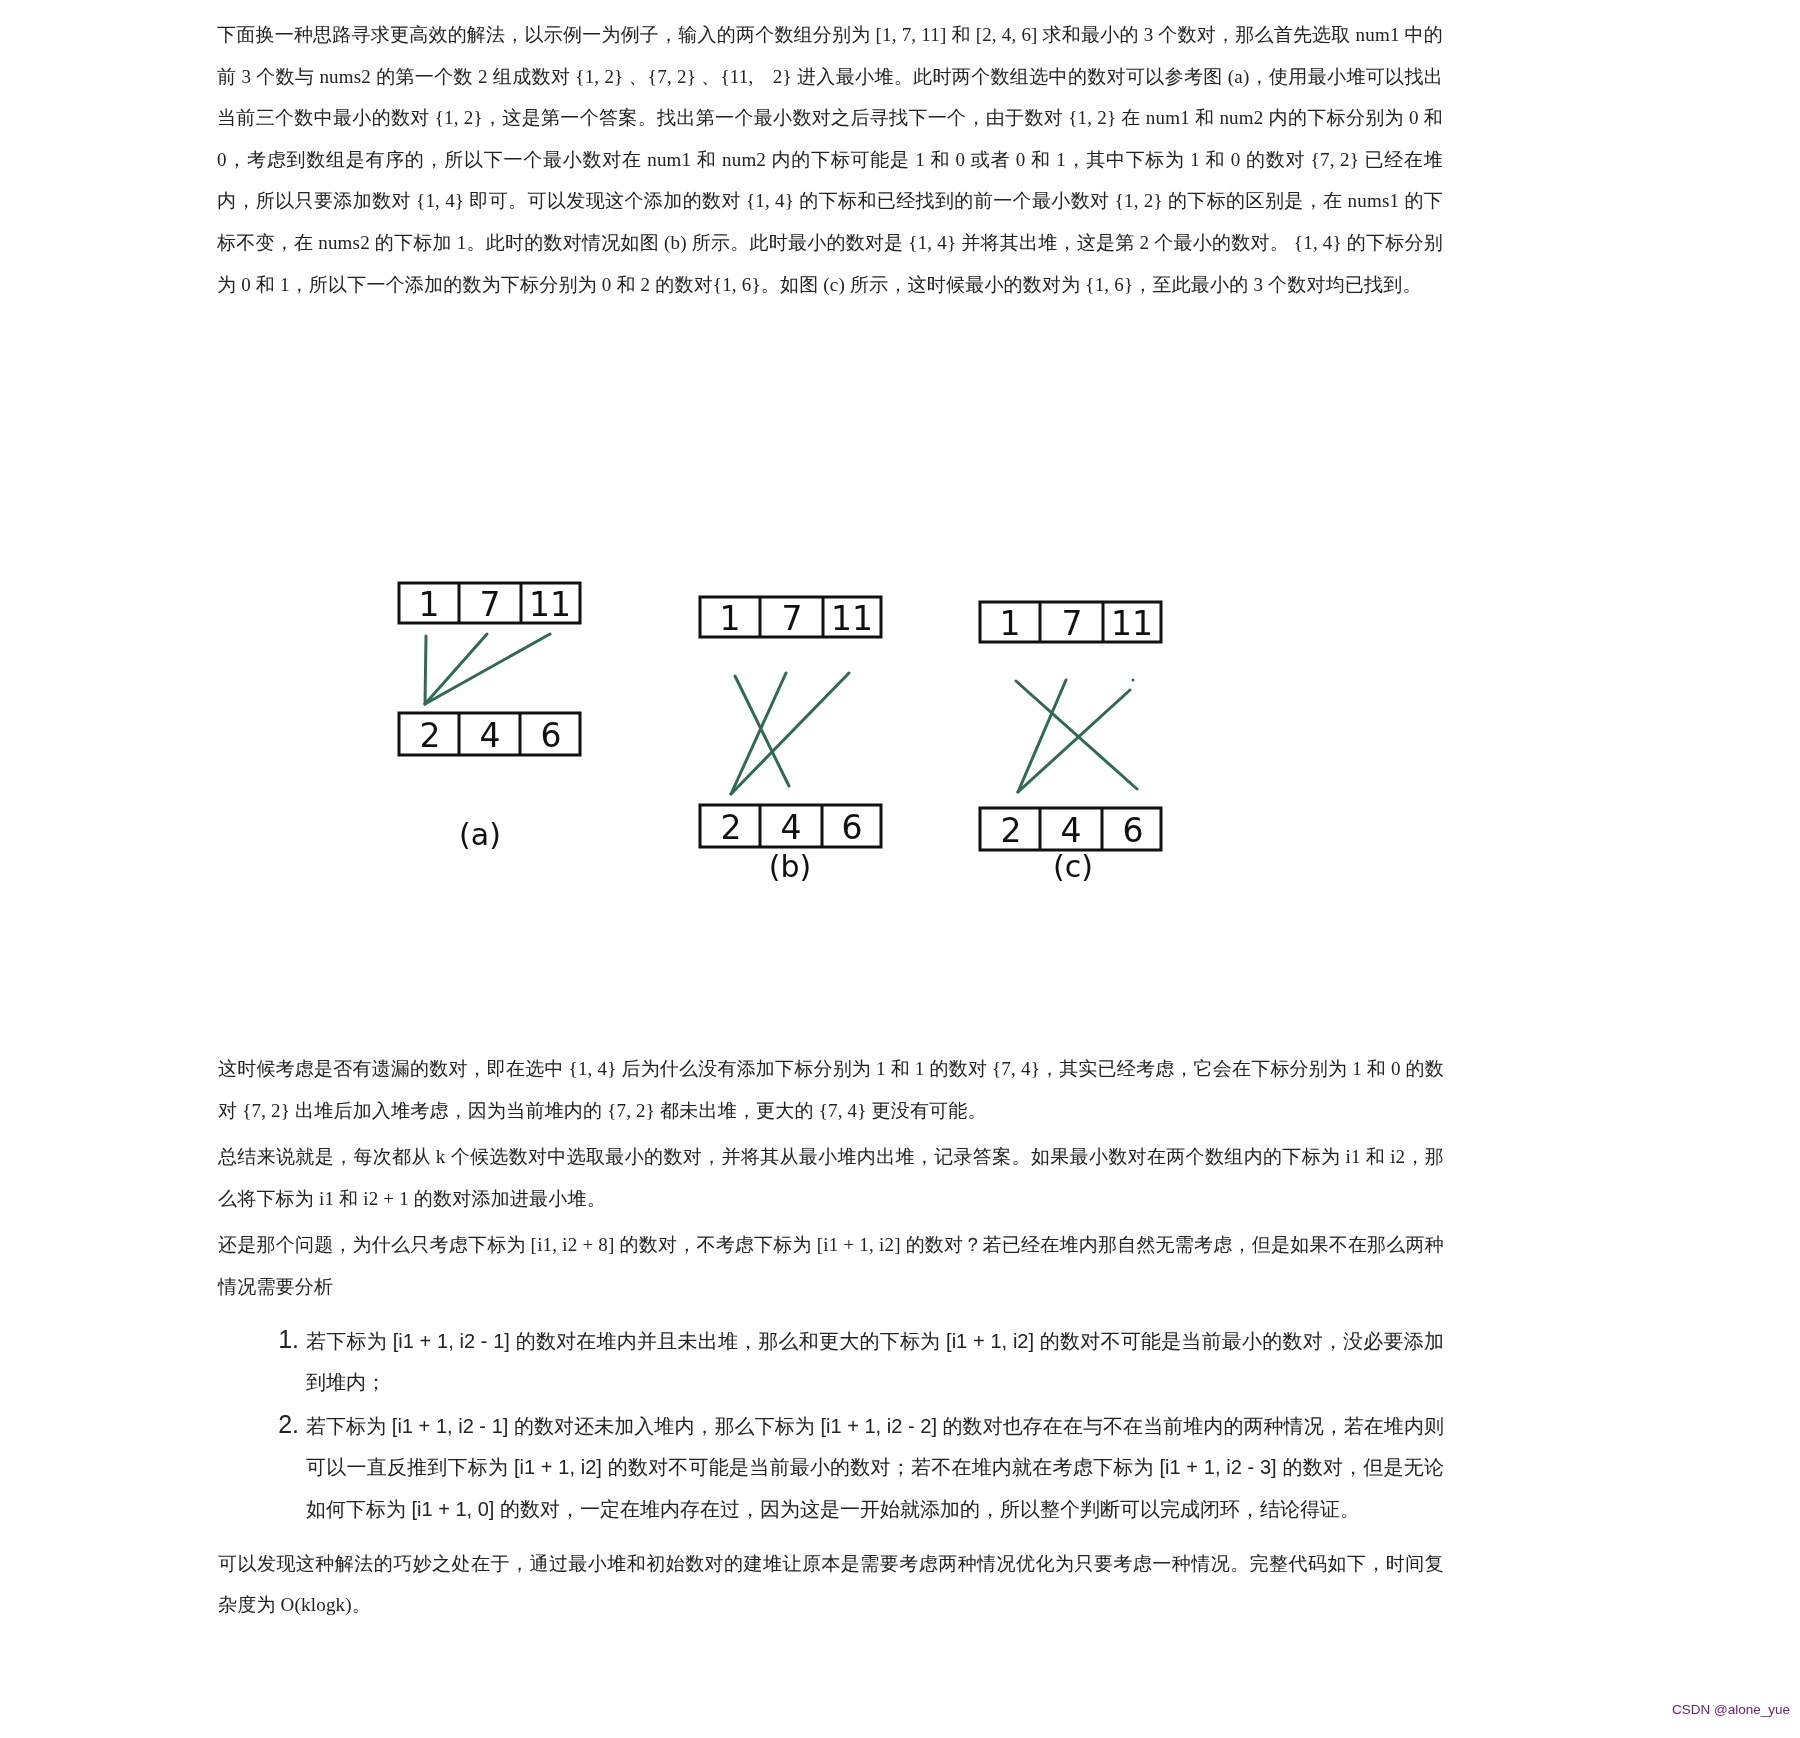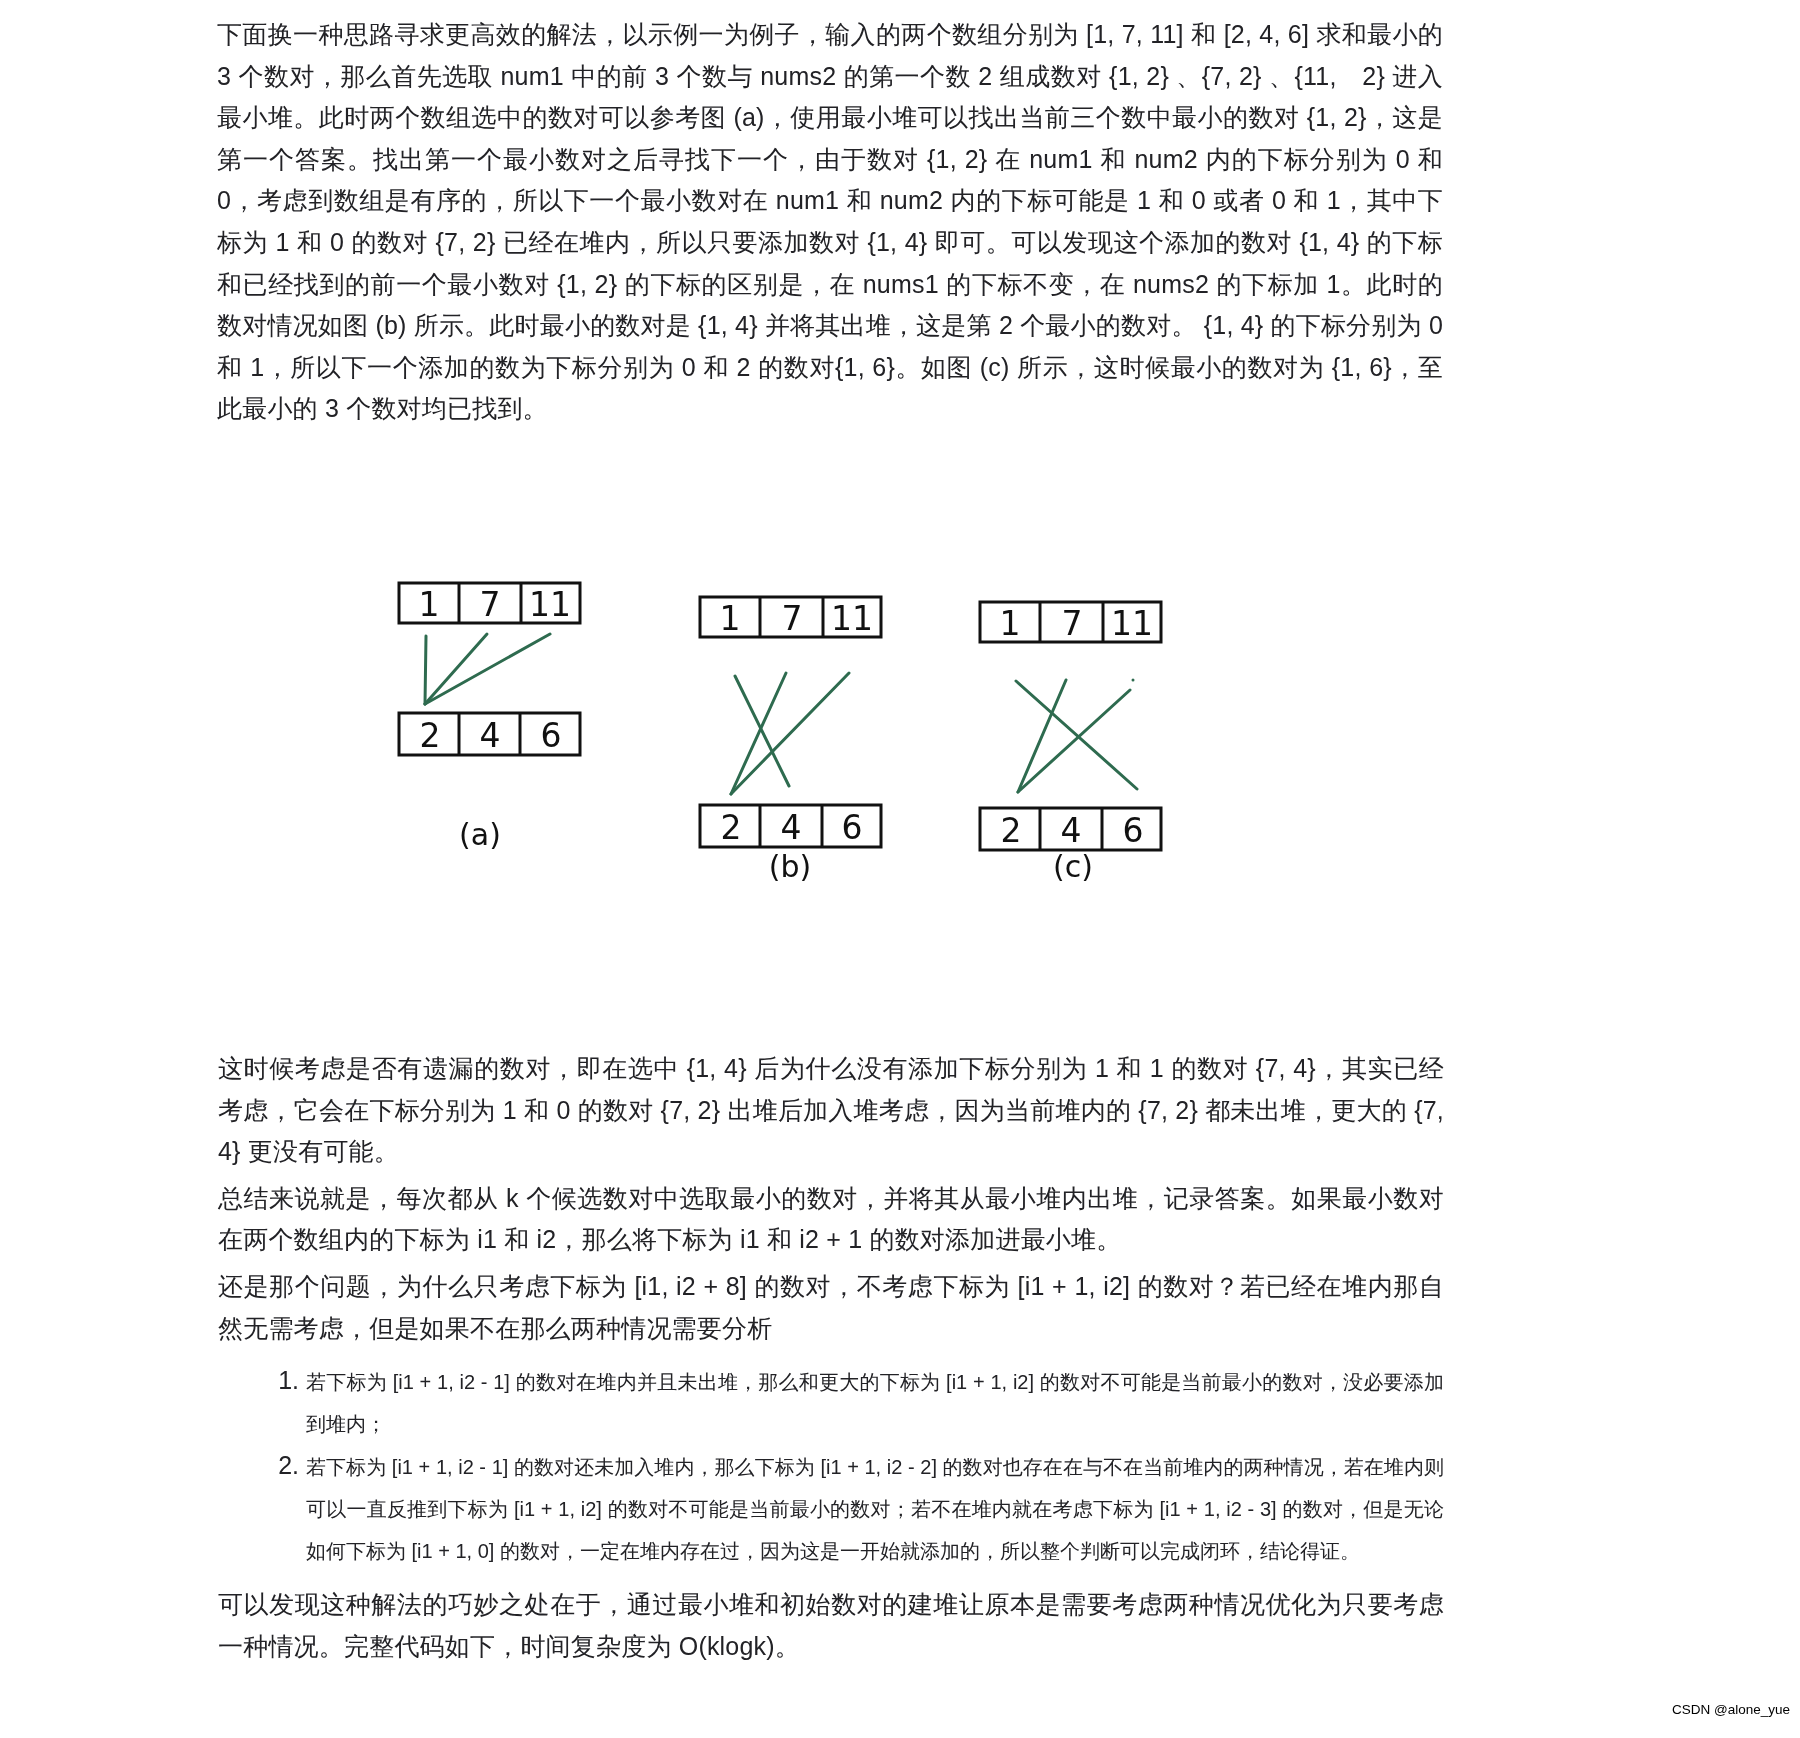--- a/index.html
+++ b/index.html
@@ -10,8 +10,8 @@
   }
   .article { position: absolute; left: 217px; top: 14px; width: 1226px; }
   .para {
-    font-size: 25px; line-height: 41.6px; margin: 0; text-align: justify;
-    text-justify: inter-character; letter-spacing: 0.2px;
+    font-size: 19px; line-height: 41.6px; margin: 0; text-align: justify;
+    text-justify: inter-character; letter-spacing: 0.2px; font-family: Liberation Serif, serif;
   }
   .para + .para { margin-top: 5px; }
   .list { margin: 11px 0 0 0; padding: 0 0 0 52px; }

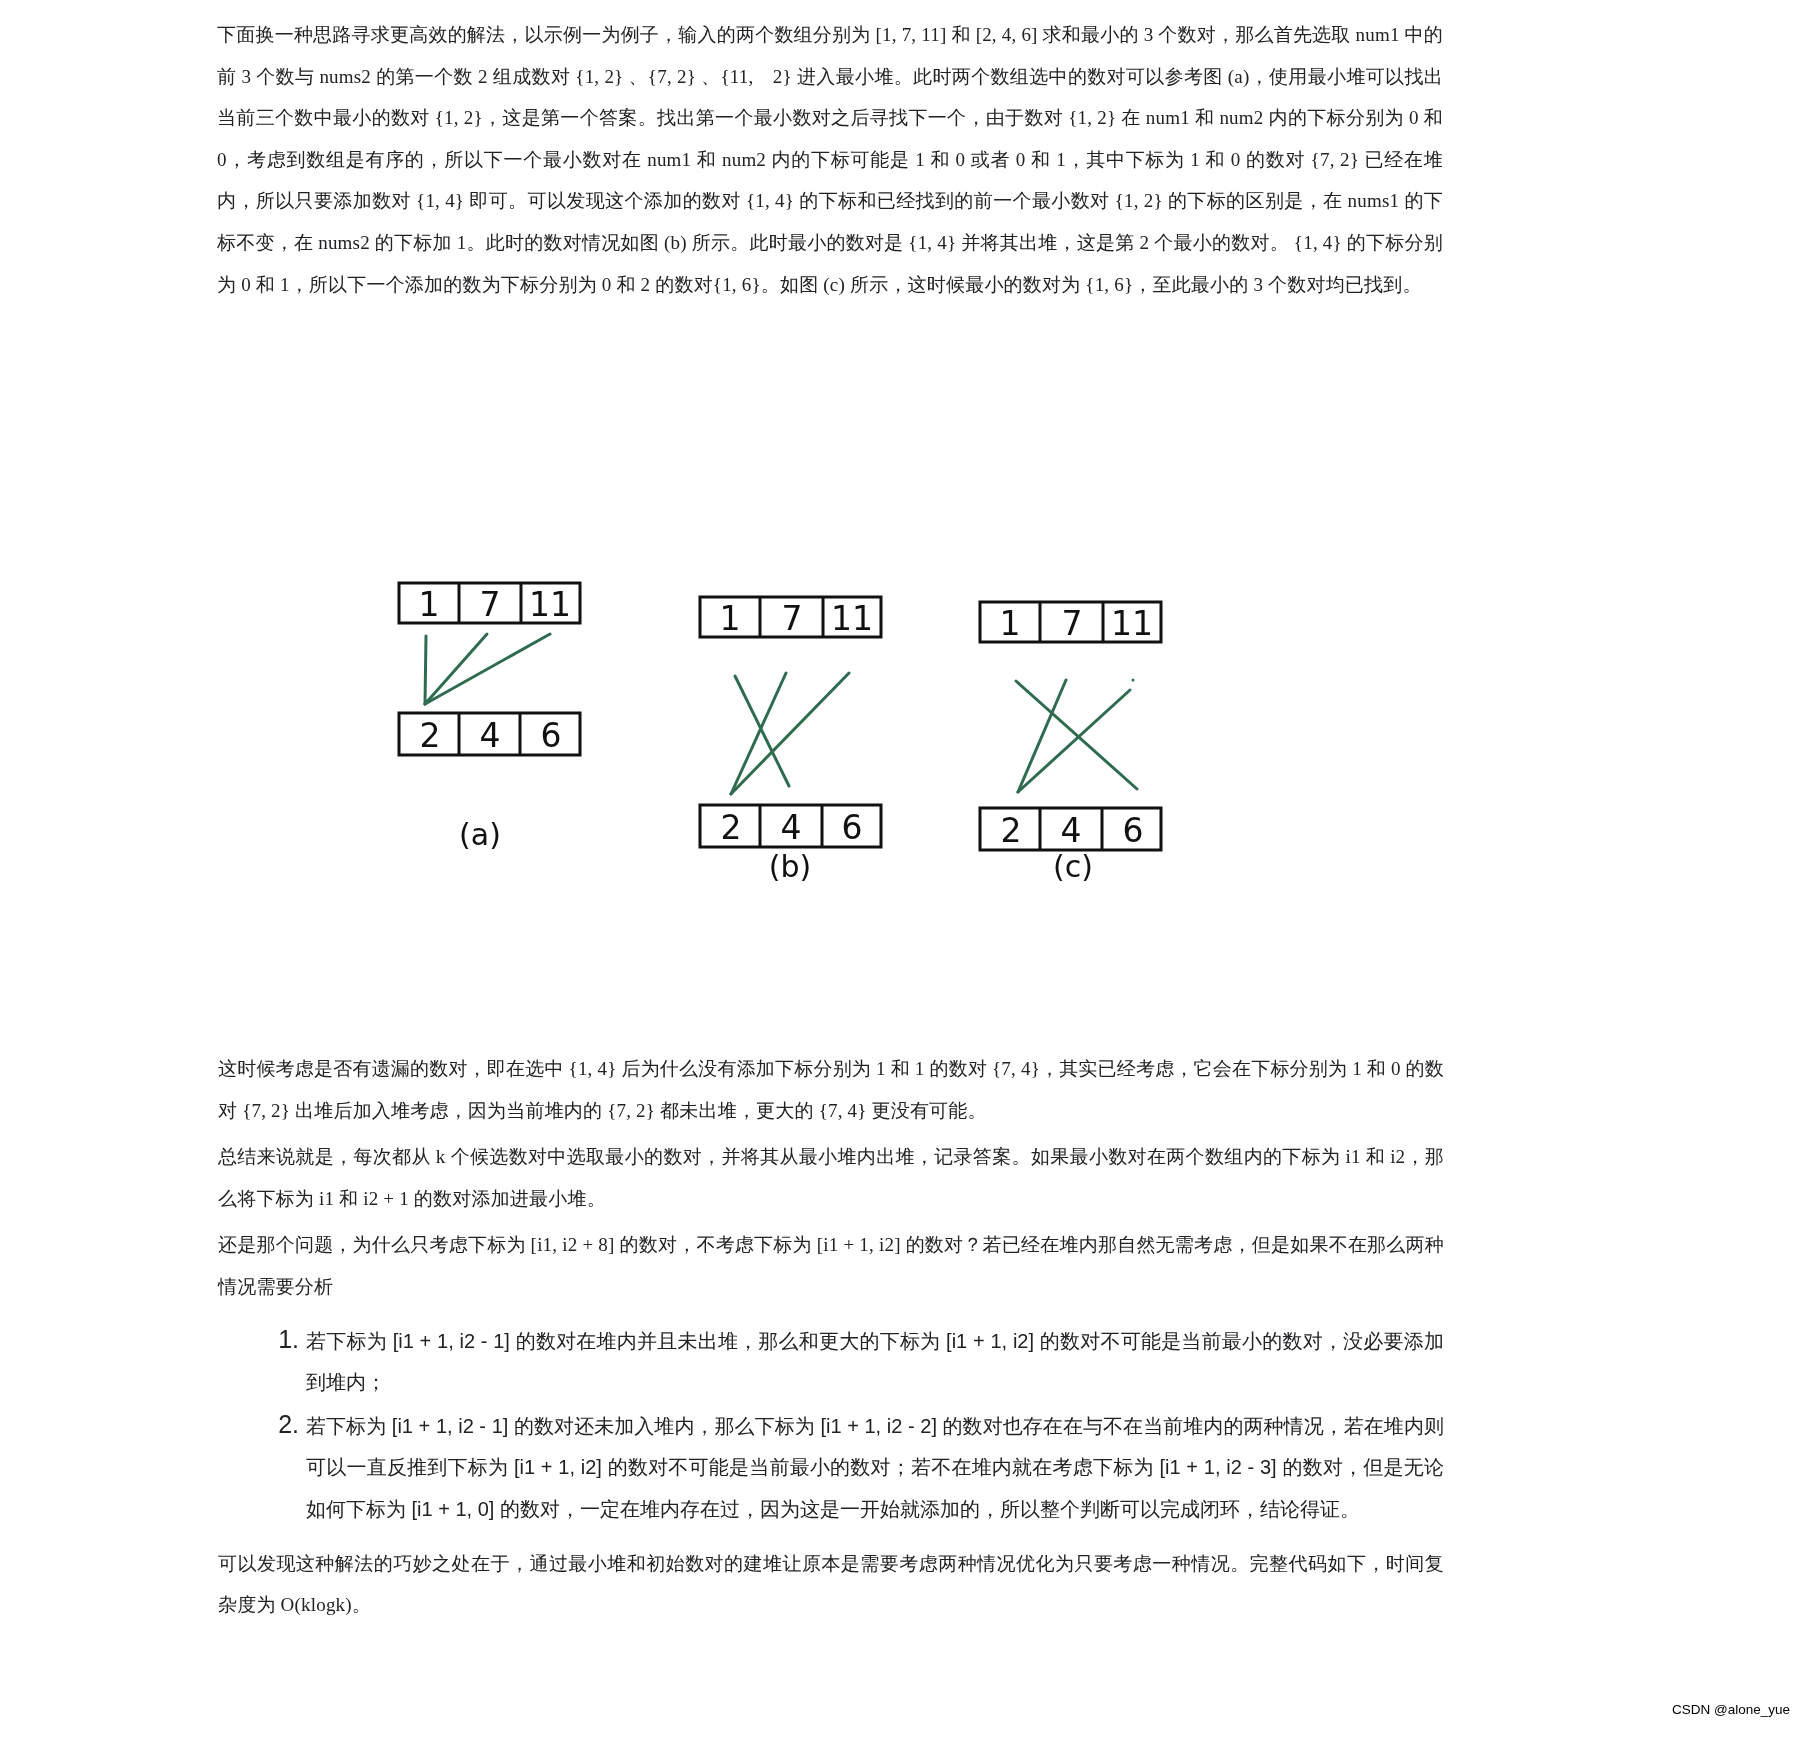--- a/index.html
+++ b/index.html
@@ -22,7 +22,7 @@
   .cell-text { font-family: "DejaVu Sans", sans-serif; font-size: 33px; fill: #111; }
   .cap-text { font-family: "DejaVu Sans", sans-serif; font-size: 30px; fill: #111; }
   .watermark {
-    position: absolute; right: 10px; top: 1702px; font-size: 13.5px; color: #000000;
+    position: absolute; right: 10px; top: 1702px; font-size: 13.5px; color: #701a75;
     font-family: "Liberation Sans", sans-serif;
   }
   #bottom-block { position: absolute; left: 218px; top: 1048px; width: 1226px; }

